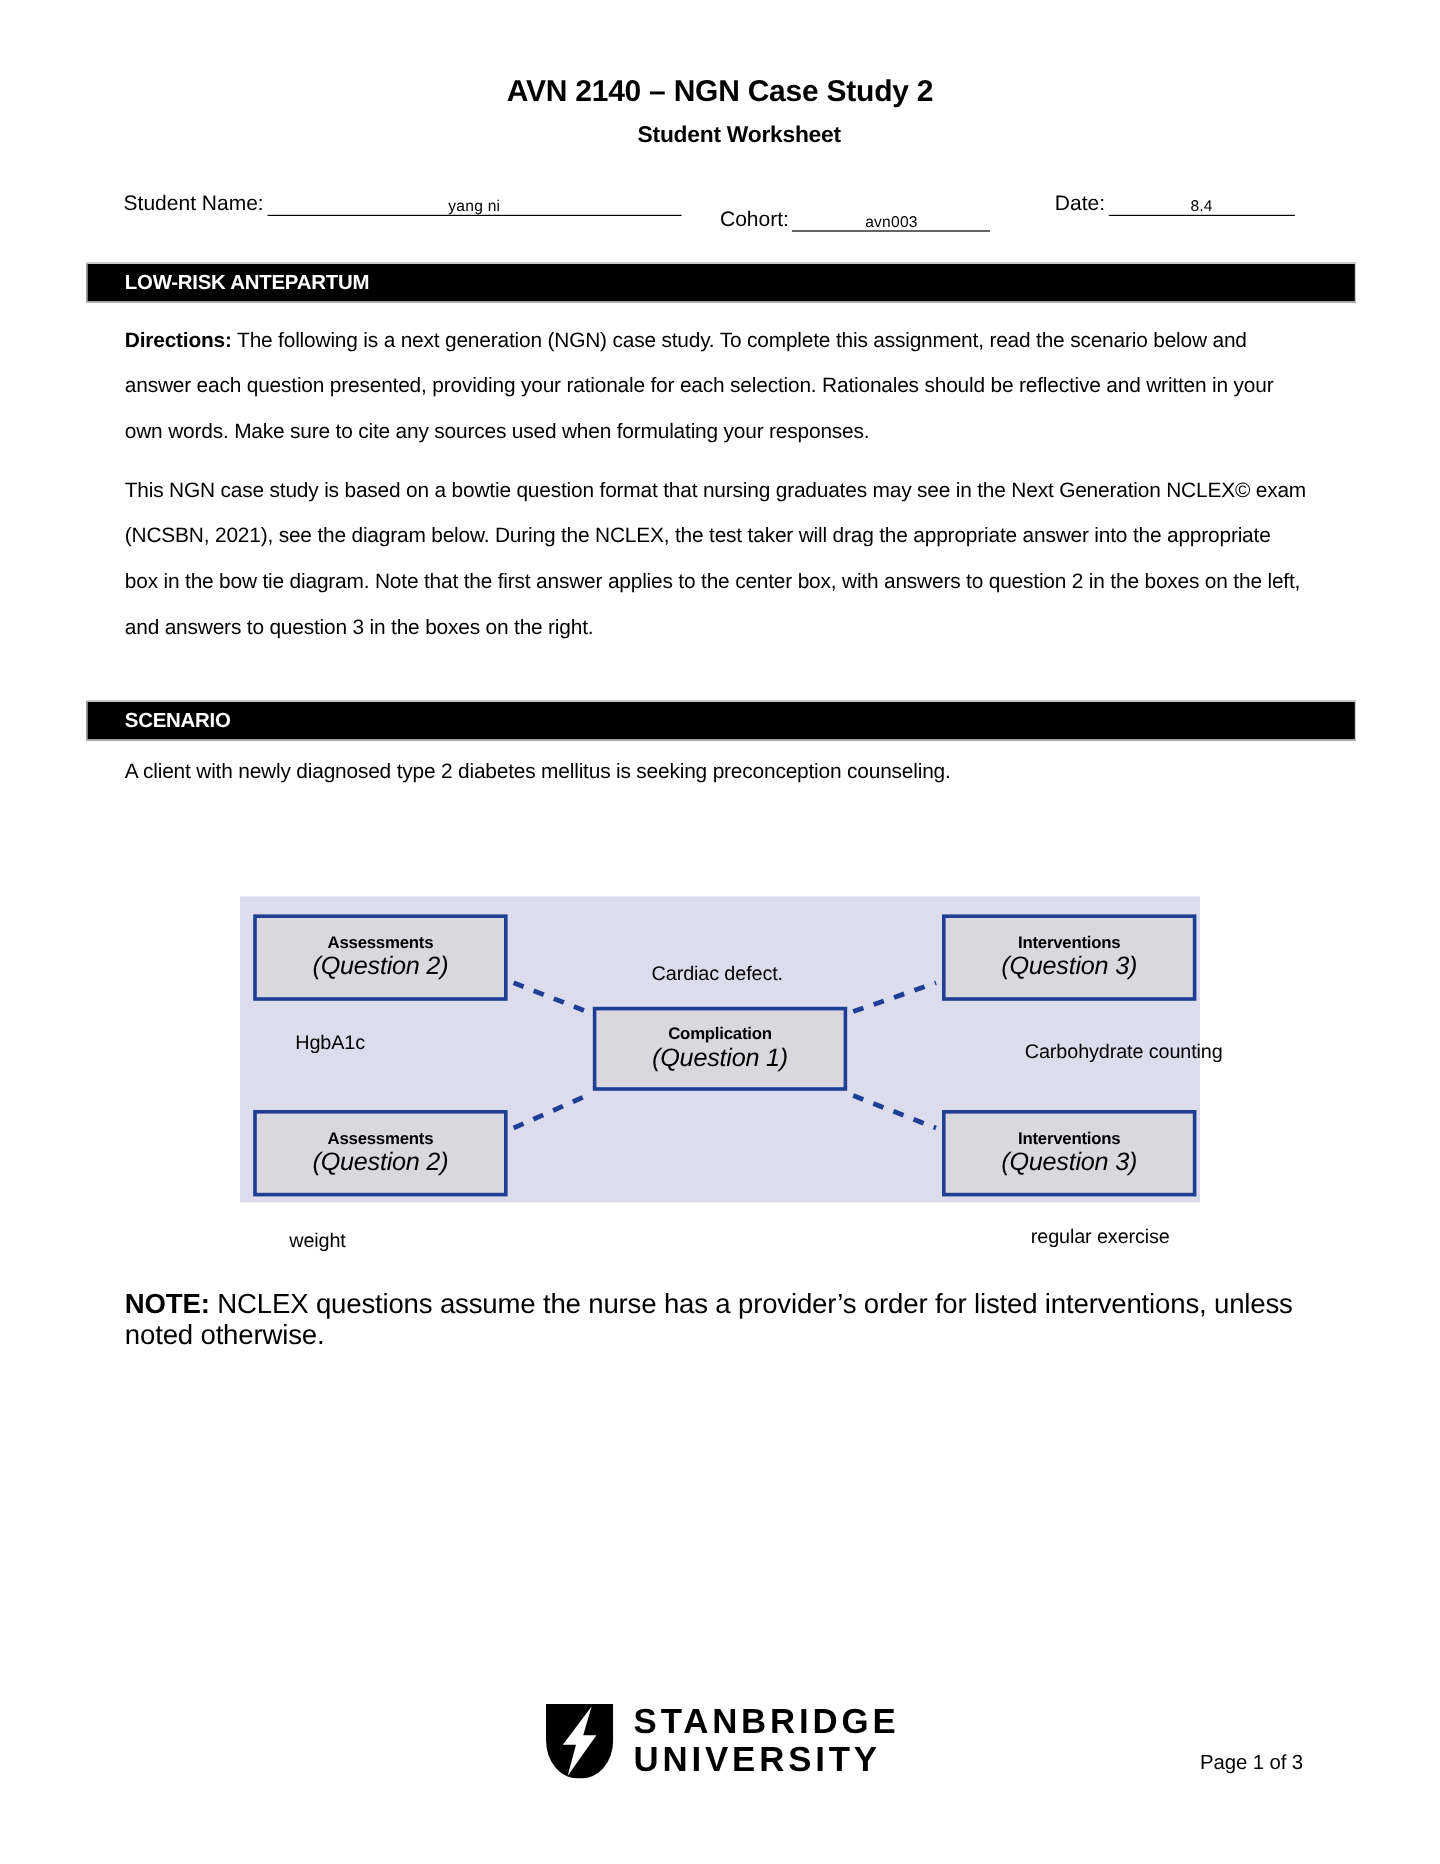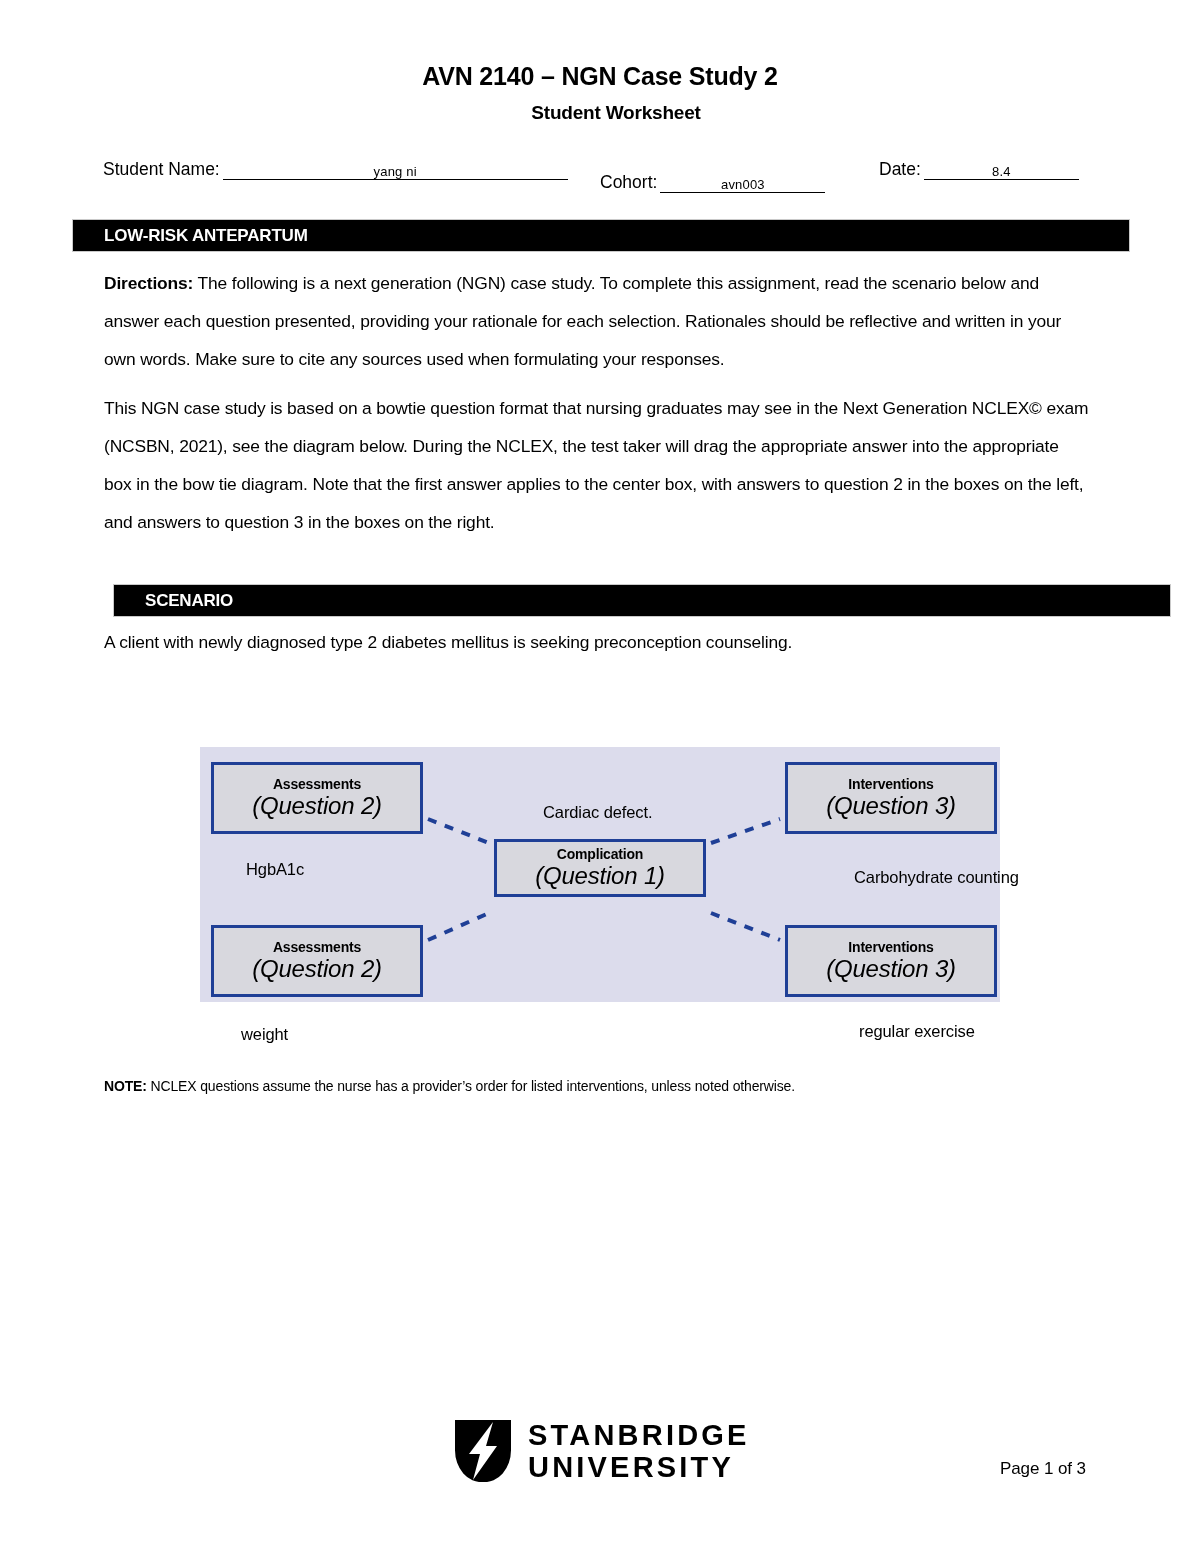--- a/index.html
+++ b/index.html
@@ -100,7 +100,7 @@
     letter-spacing: -0.2px;
   }
   #bar-antepartum { top: 219px; }
-  #bar-scenario  { top: 584px; margin-left: 41px; }
+  #bar-scenario  { top: 584px; }
 
   
   .body-text {

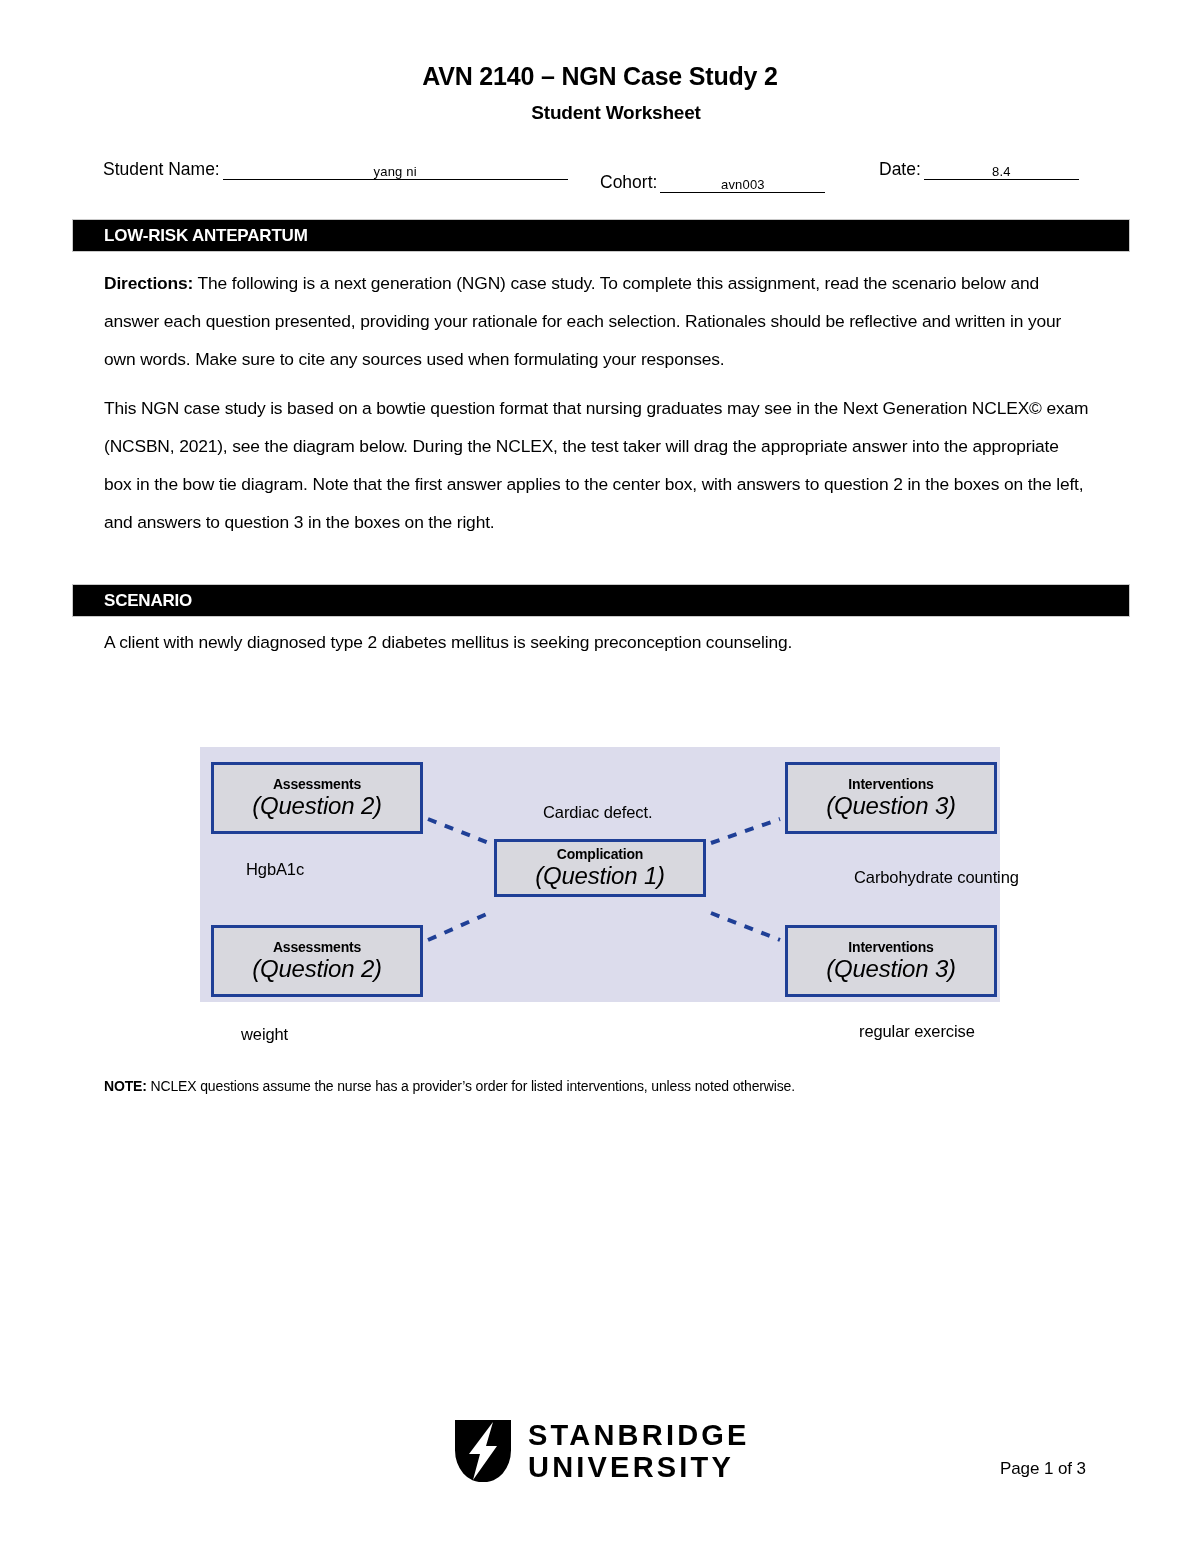--- a/index.html
+++ b/index.html
@@ -144,7 +144,7 @@
     letter-spacing: -0.2px;
   }
   .bt-box .bt-sub {
-    font-size: 24px;
+    font-size: 21px;
     font-style: italic;
     letter-spacing: -0.2px;
   }

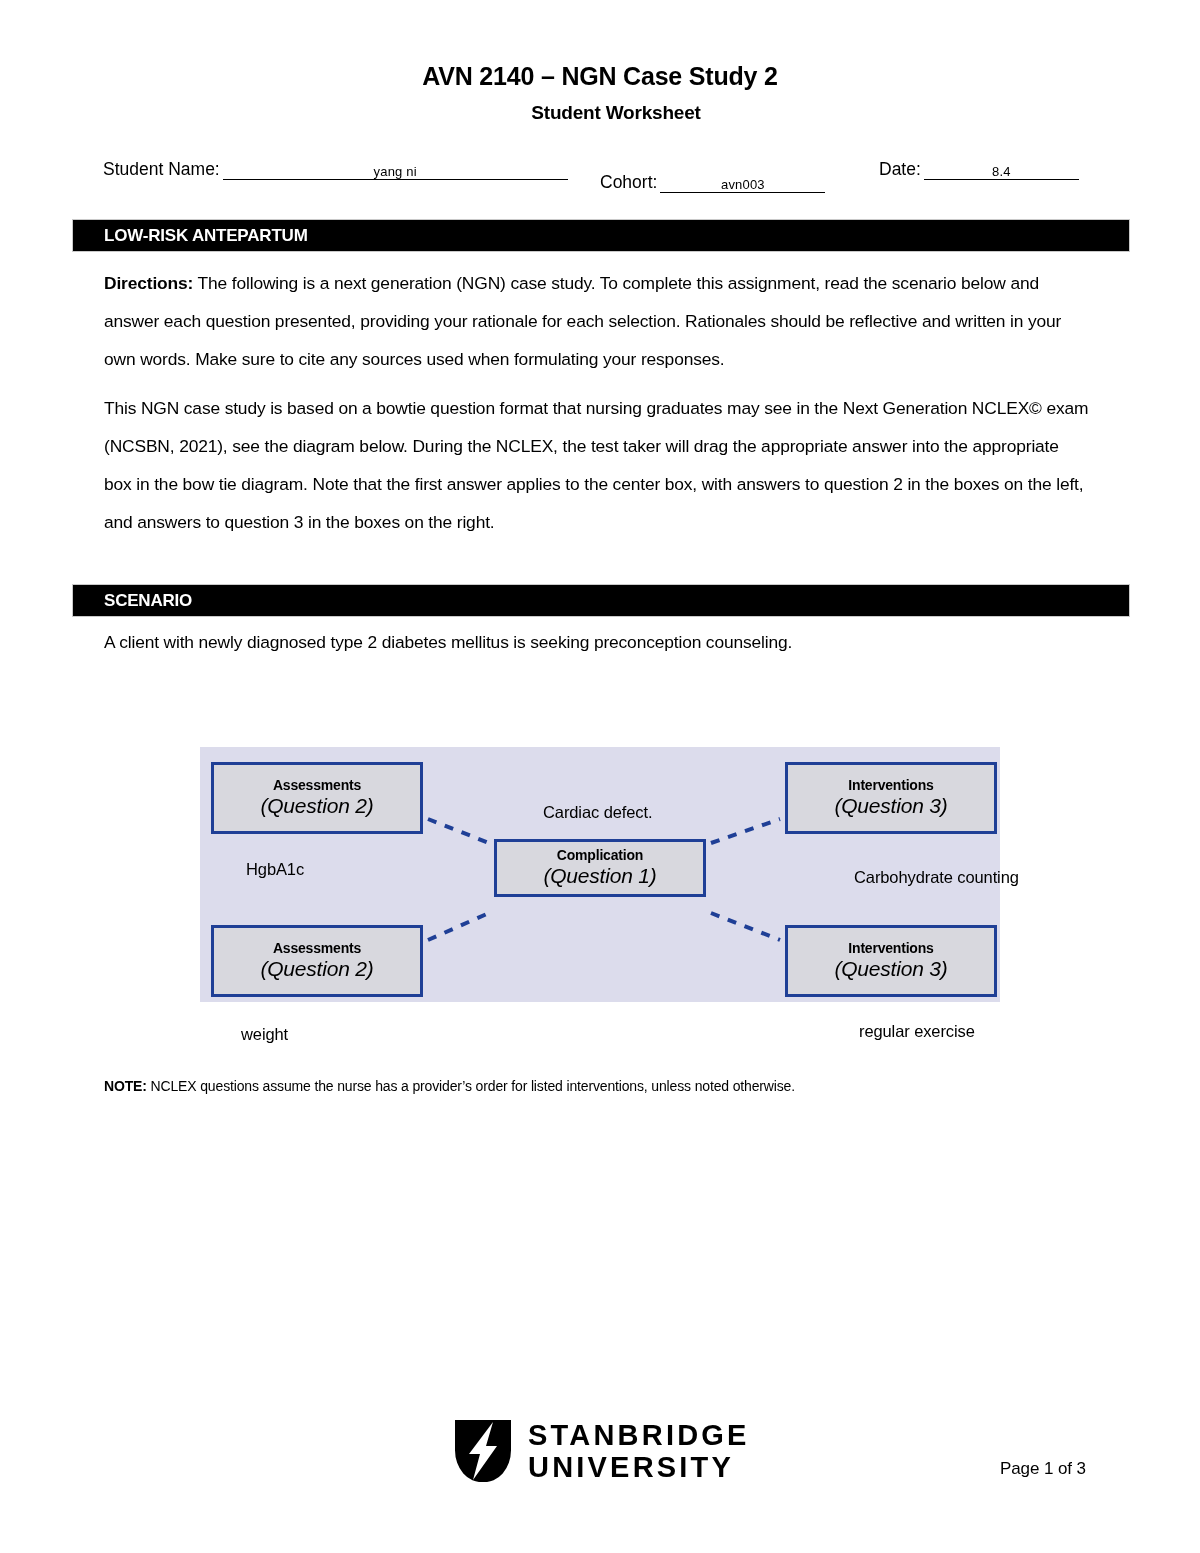--- a/index.html
+++ b/index.html
@@ -152,7 +152,7 @@
   #box-assess-bottom { left: 11px;  top: 178px; width: 212px; height: 72px; }
   #box-interv-top    { left: 585px; top: 15px;  width: 212px; height: 72px; }
   #box-interv-bottom { left: 585px; top: 178px; width: 212px; height: 72px; }
-  #box-complication  { left: 294px; top: 92px;  width: 212px; height: 58px; }
+  #box-complication  { left: 294px; top: 92px;  width: 212px; height: 70px; }
 
   .bt-svg {
     position: absolute;

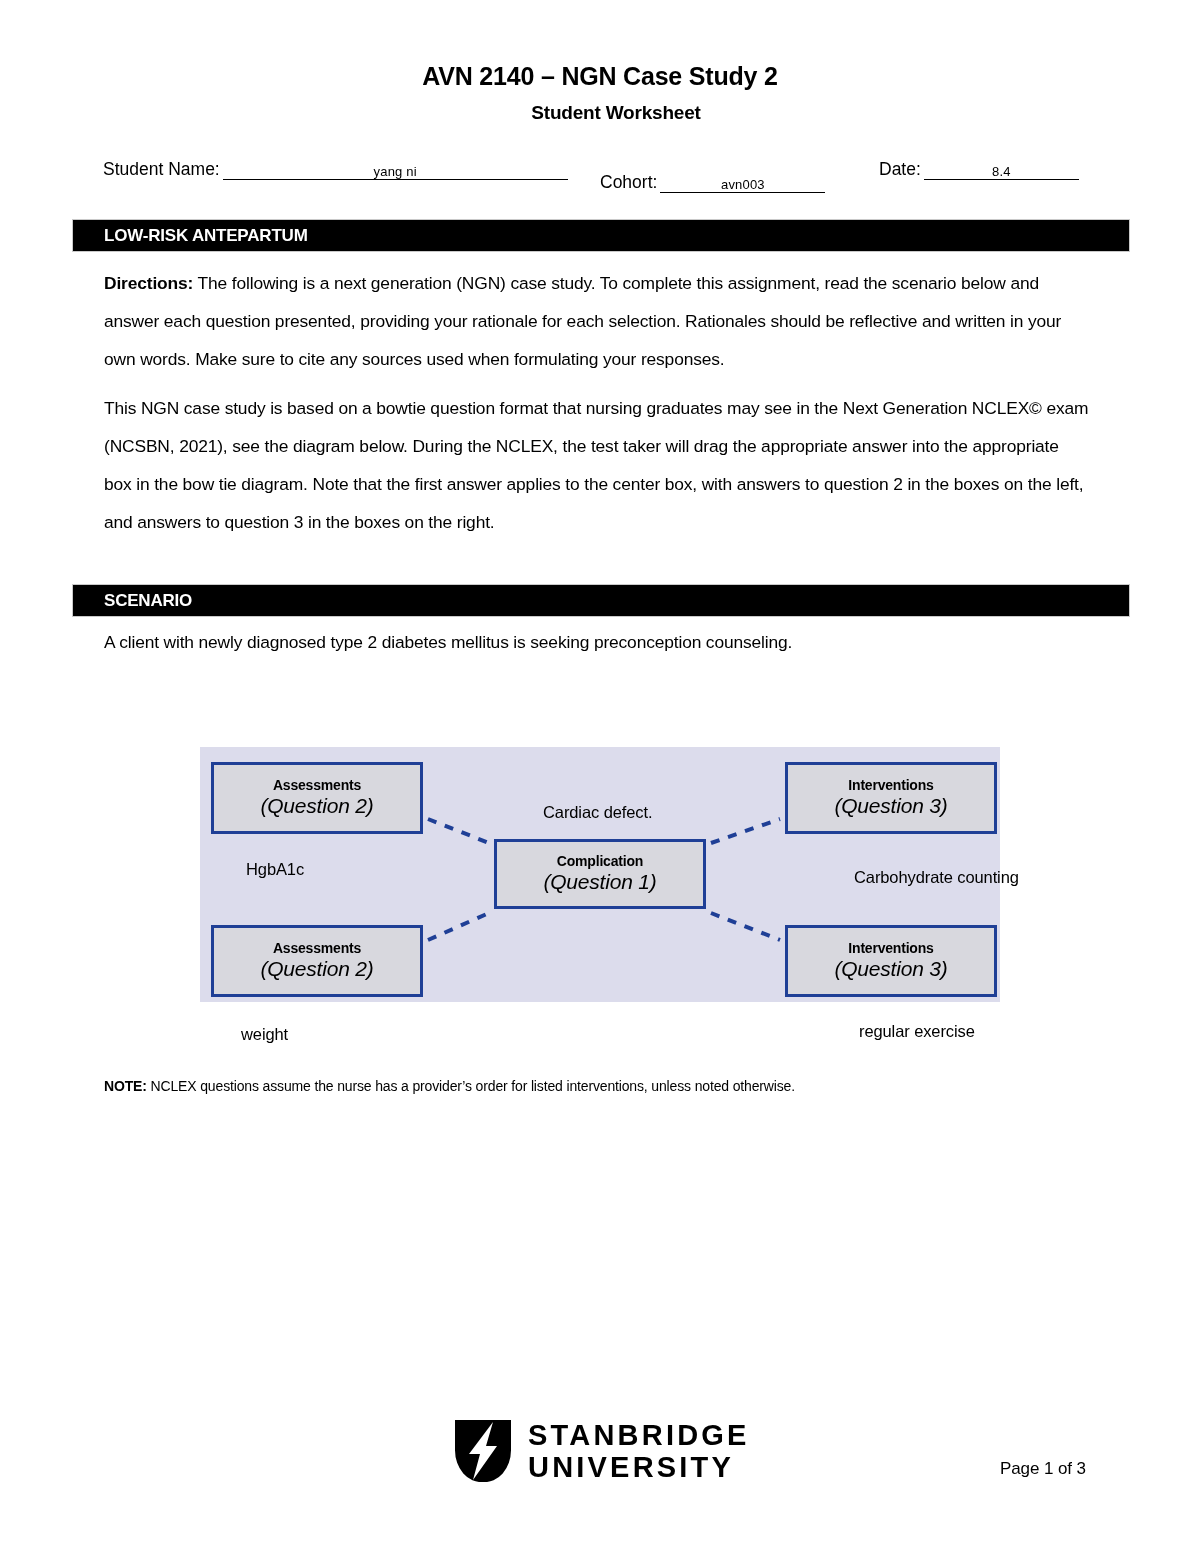--- a/index.html
+++ b/index.html
@@ -115,7 +115,7 @@
   #p-directions { top: 264px; }
   #p-bowtie     { top: 389px; }
   #p-scenario   { top: 629px; font-size: 17.4px; line-height: 26px; }
-  #p-note       { top: 1073px; font-size: 14px; line-height: 26px; }
+  #p-note       { top: 1073px; font-size: 23px; line-height: 26px; }
   .body-text b { font-weight: bold; }
 
   

